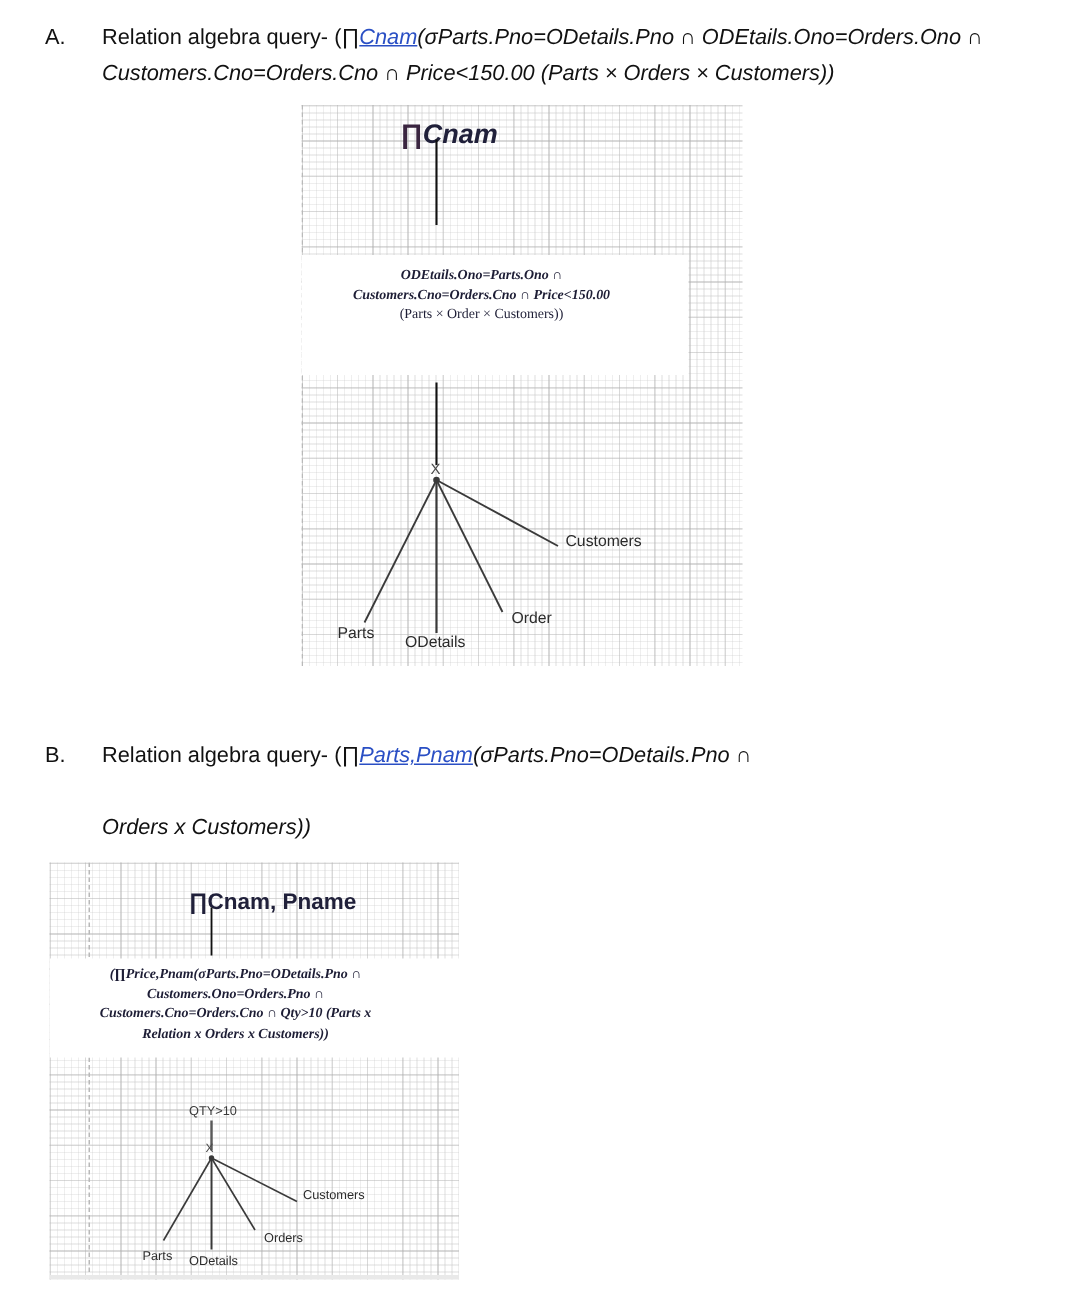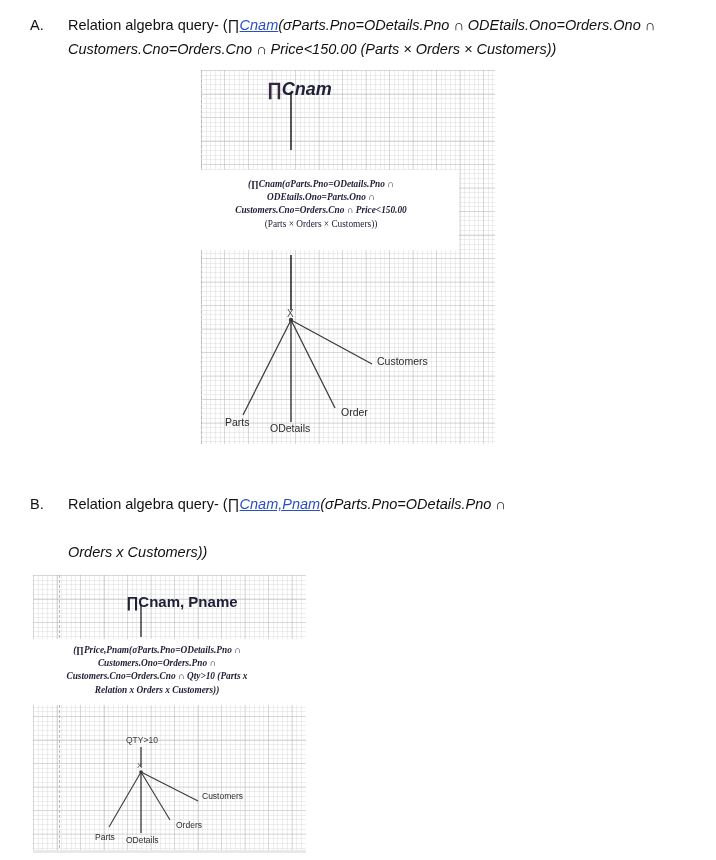--- a/index.html
+++ b/index.html
@@ -158,7 +158,6 @@
   <div class="formula-mask" style="left:0px; top:100px; width:258px; height:80px;"></div>
 
   <div class="formula-para" style="left:0px; top:108px; width:240px;">
-    <div>(∏Cnam(σParts.Pno=ODetails.Pno ∩</div>
     <div>ODEtails.Ono=Parts.Ono ∩</div>
     <div>Customers.Cno=Orders.Cno ∩ Price&lt;150.00</div>
     <div class="nrm">(Parts × Orders × Customers))</div>

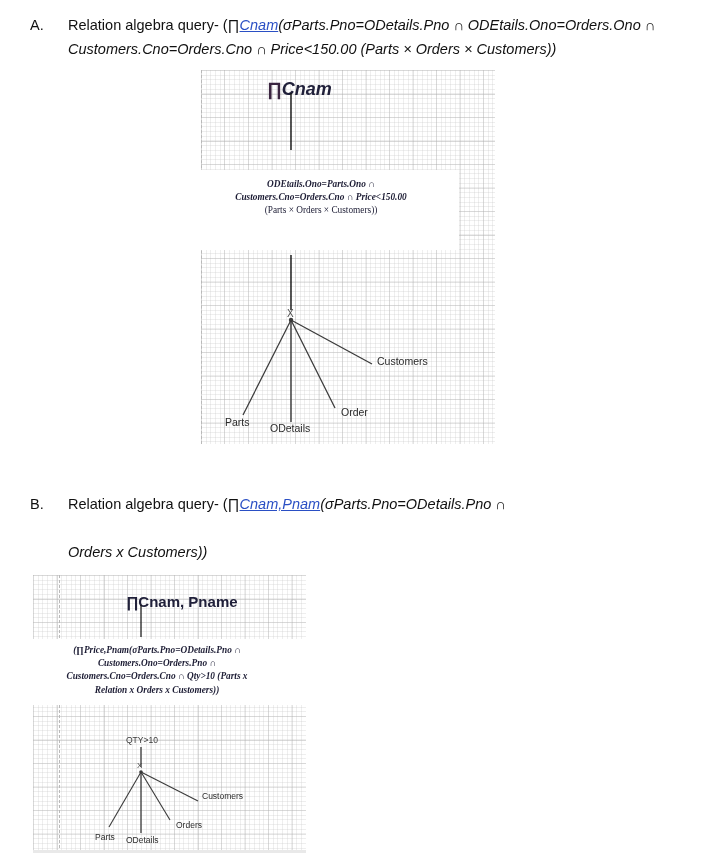--- a/index.html
+++ b/index.html
@@ -160,7 +160,7 @@
   <div class="formula-para" style="left:0px; top:108px; width:240px;">
     <div>ODEtails.Ono=Parts.Ono ∩</div>
     <div>Customers.Cno=Orders.Cno ∩ Price&lt;150.00</div>
-    <div class="nrm">(Parts × Orders × Customers))</div>
+    <div class="nrm">(Parts × Order × Customers))</div>
   </div>
 
   <svg class="fig-svg" width="294" height="374" viewBox="0 0 294 374">

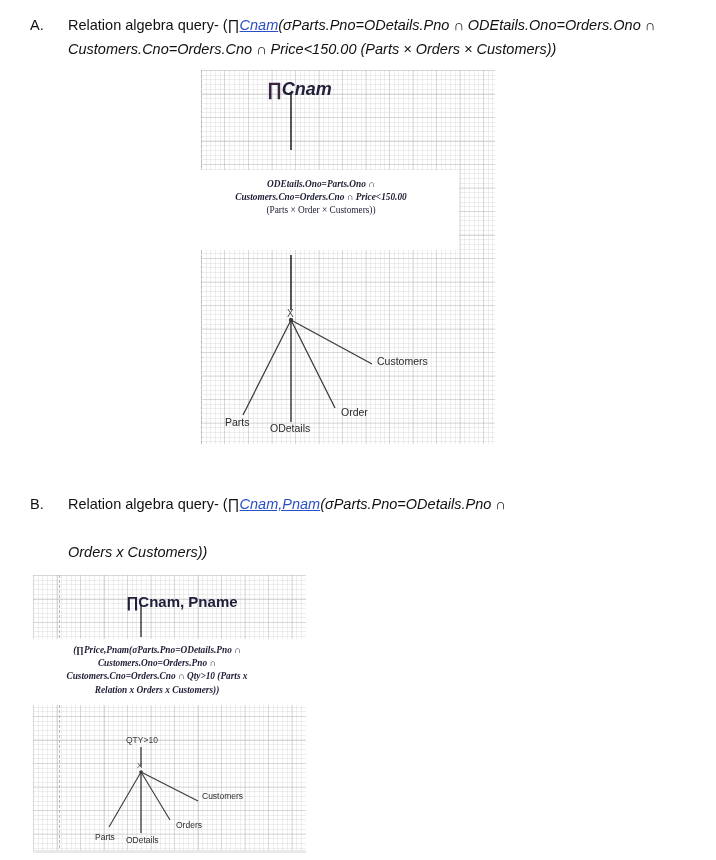--- a/index.html
+++ b/index.html
@@ -188,7 +188,7 @@
 <div class="qblock" id="qblock-b">
   <div class="qmarker">B.</div>
   <div class="qtext">
-    <span>Relation algebra query- (∏</span><span class="proj-link">Cnam,Pnam</span><span class="it">(σParts.Pno=ODetails.Pno ∩</span><br>
+    <span>Relation algebra query- (∏</span><span class="proj-link">Parts,Pnam</span><span class="it">(σParts.Pno=ODetails.Pno ∩</span><br>
     <br>
     <span class="it">Orders x Customers))</span>
   </div>

